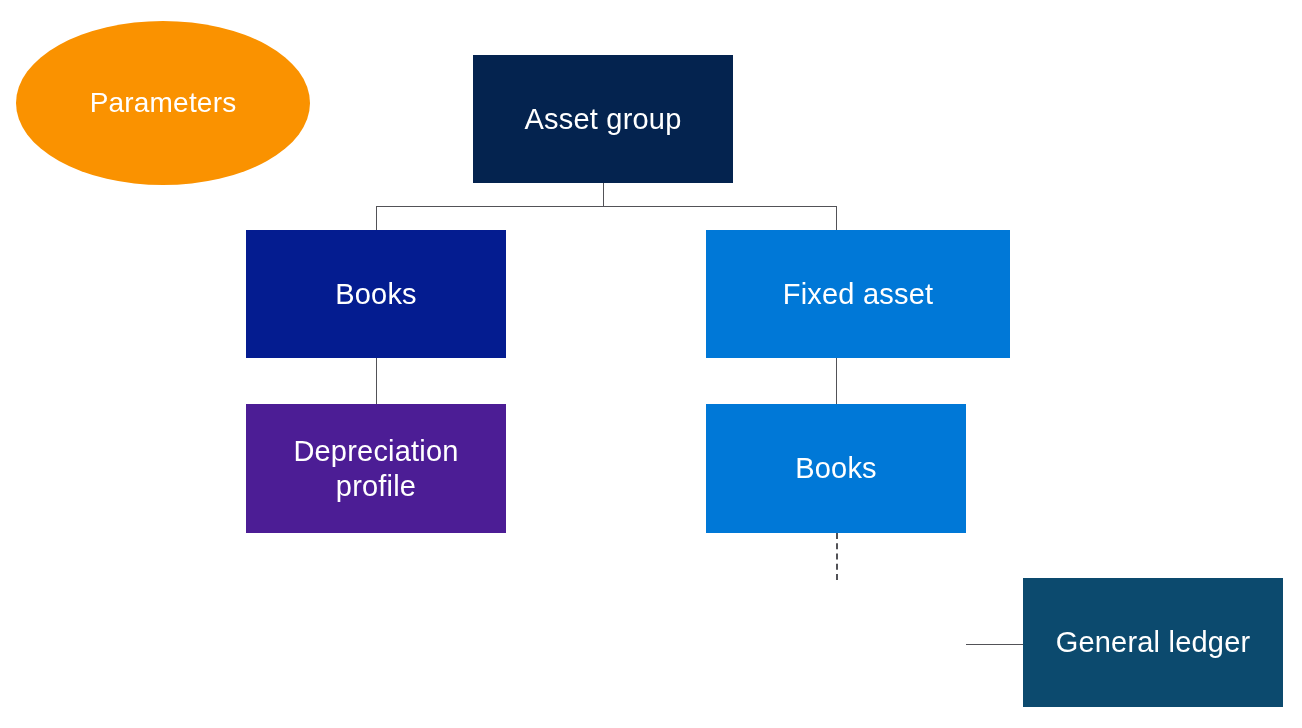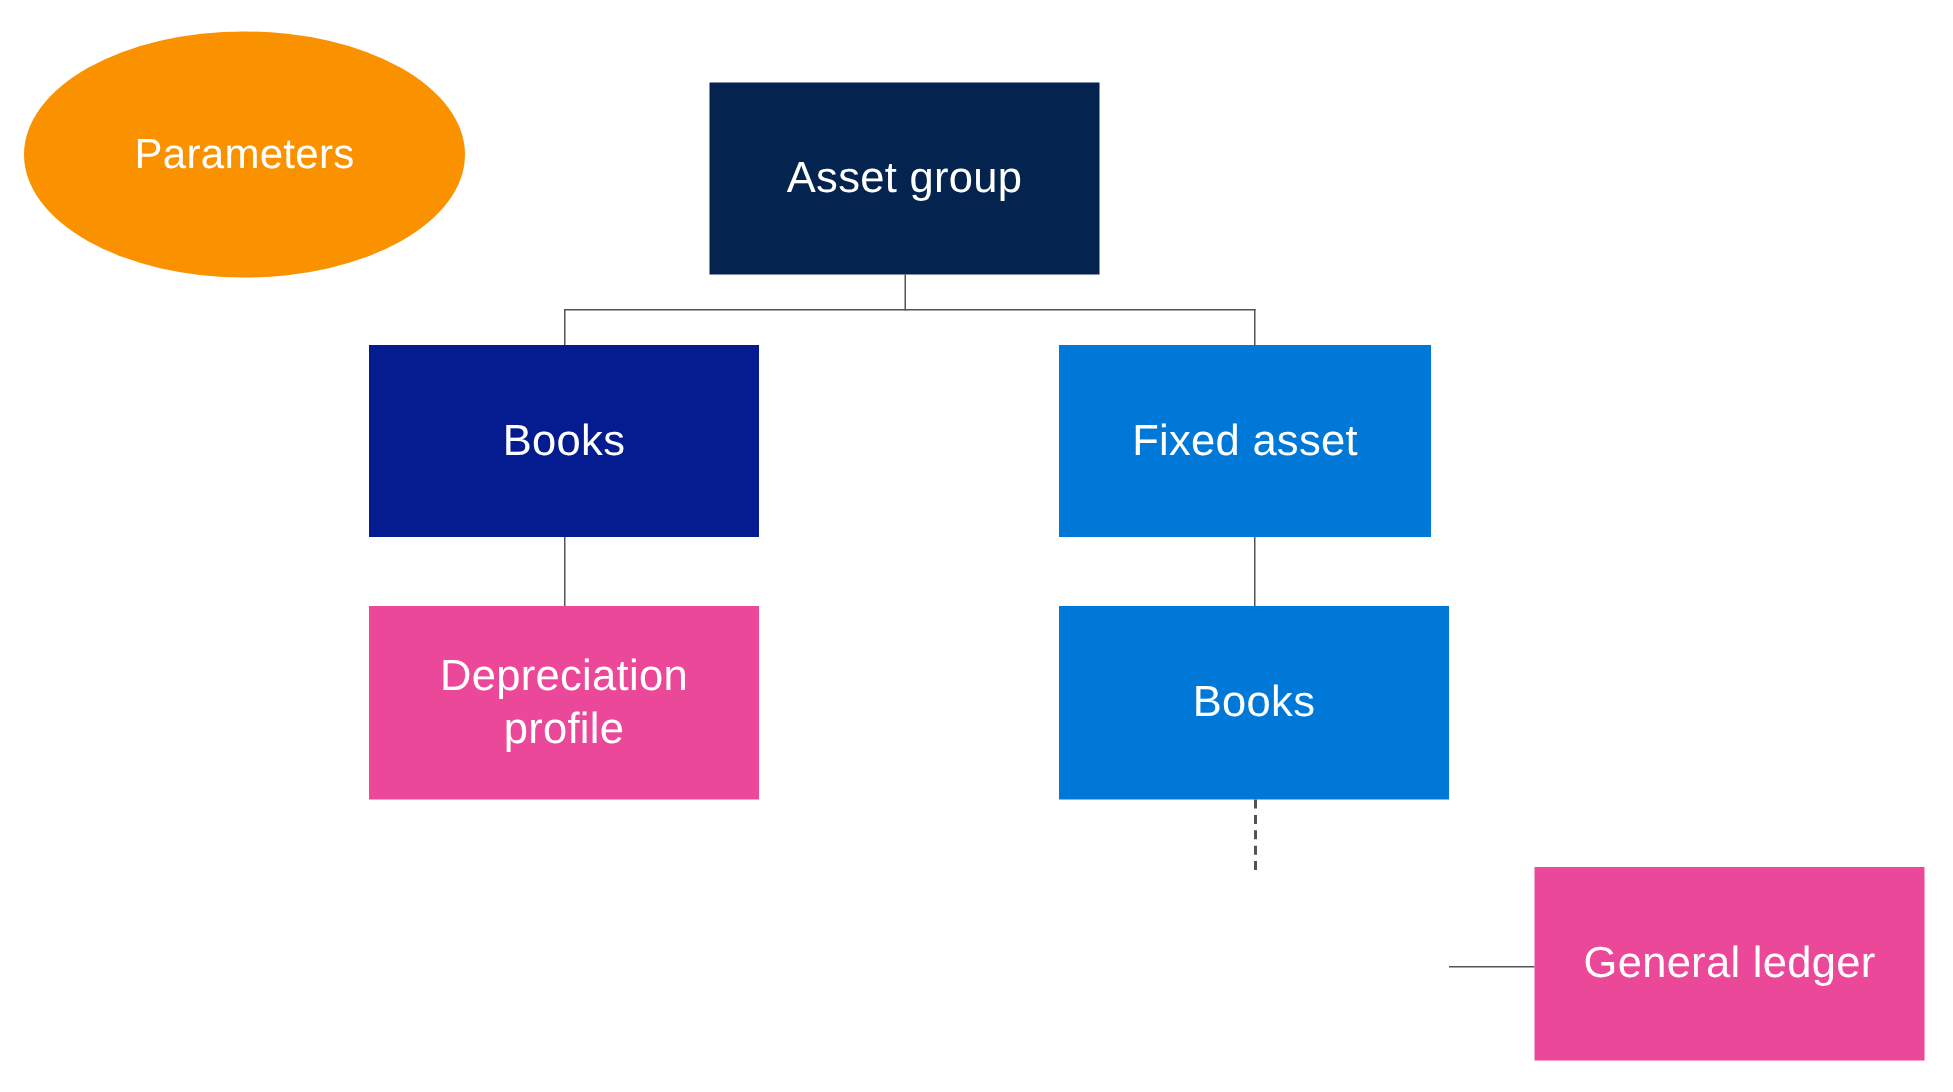--- a/index.html
+++ b/index.html
@@ -38,7 +38,7 @@
   }
   .asset-group          { left: 473px;  top: 55px;  width: 260px; height: 128px; }
   .books-left           { left: 246px;  top: 230px; width: 260px; height: 128px; }
-  .fixed-asset          { left: 706px;  top: 230px; width: 248px; height: 128px; }
+  .fixed-asset          { left: 706px;  top: 230px; width: 304px; height: 128px; }
   .depreciation-profile { left: 246px;  top: 404px; width: 260px; height: 129px; }
   .books-right          { left: 706px;  top: 404px; width: 260px; height: 129px; }
   .posting-profile      { left: 706px;  top: 580px; width: 260px; height: 128px; }

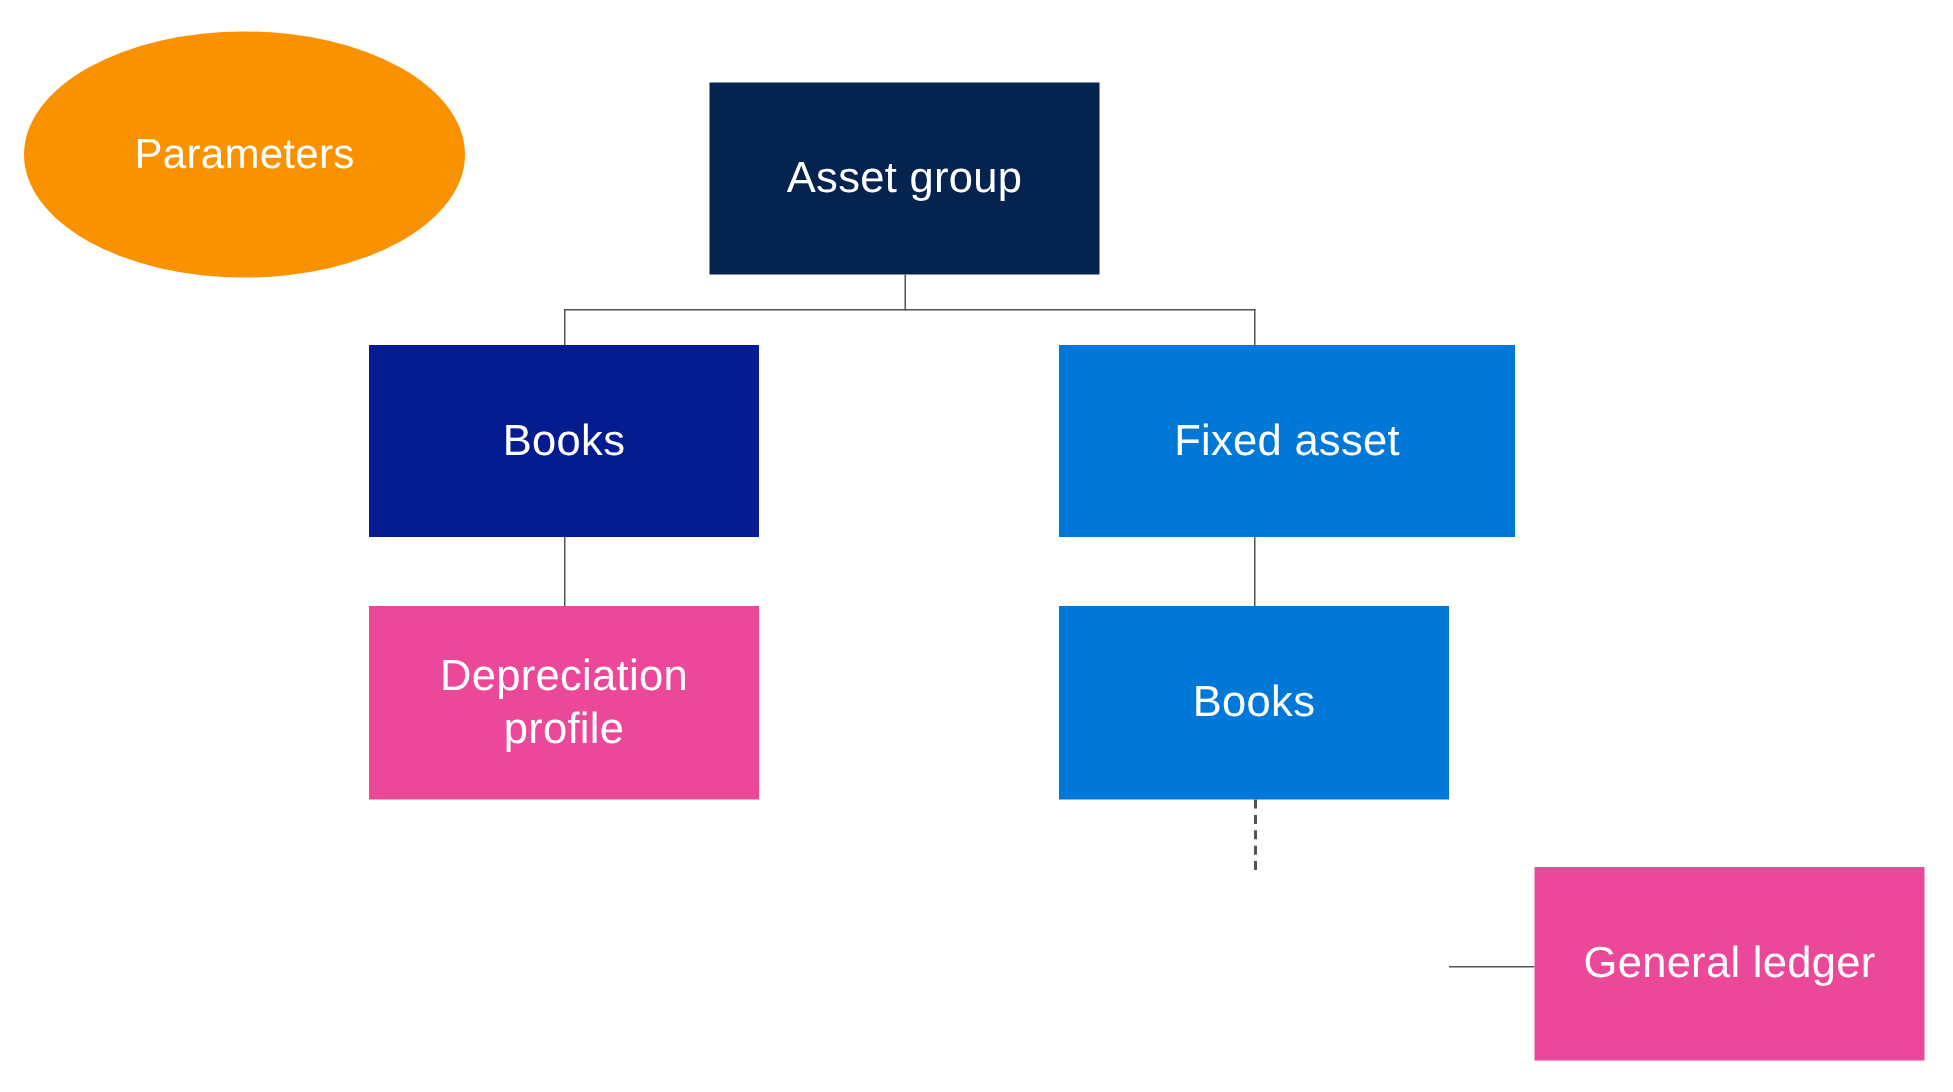--- a/index.html
+++ b/index.html
@@ -93,7 +93,7 @@
 
   <div class="connector c-v5"></div>
 
-  <div class="node depreciation-profile" style="background-color: #ec4899; justify-content: center;">
+  <div class="node depreciation-profile" style="background-color: #4c1d95; justify-content: center;">
     <span class="label">Depreciation profile</span>
   </div>
 

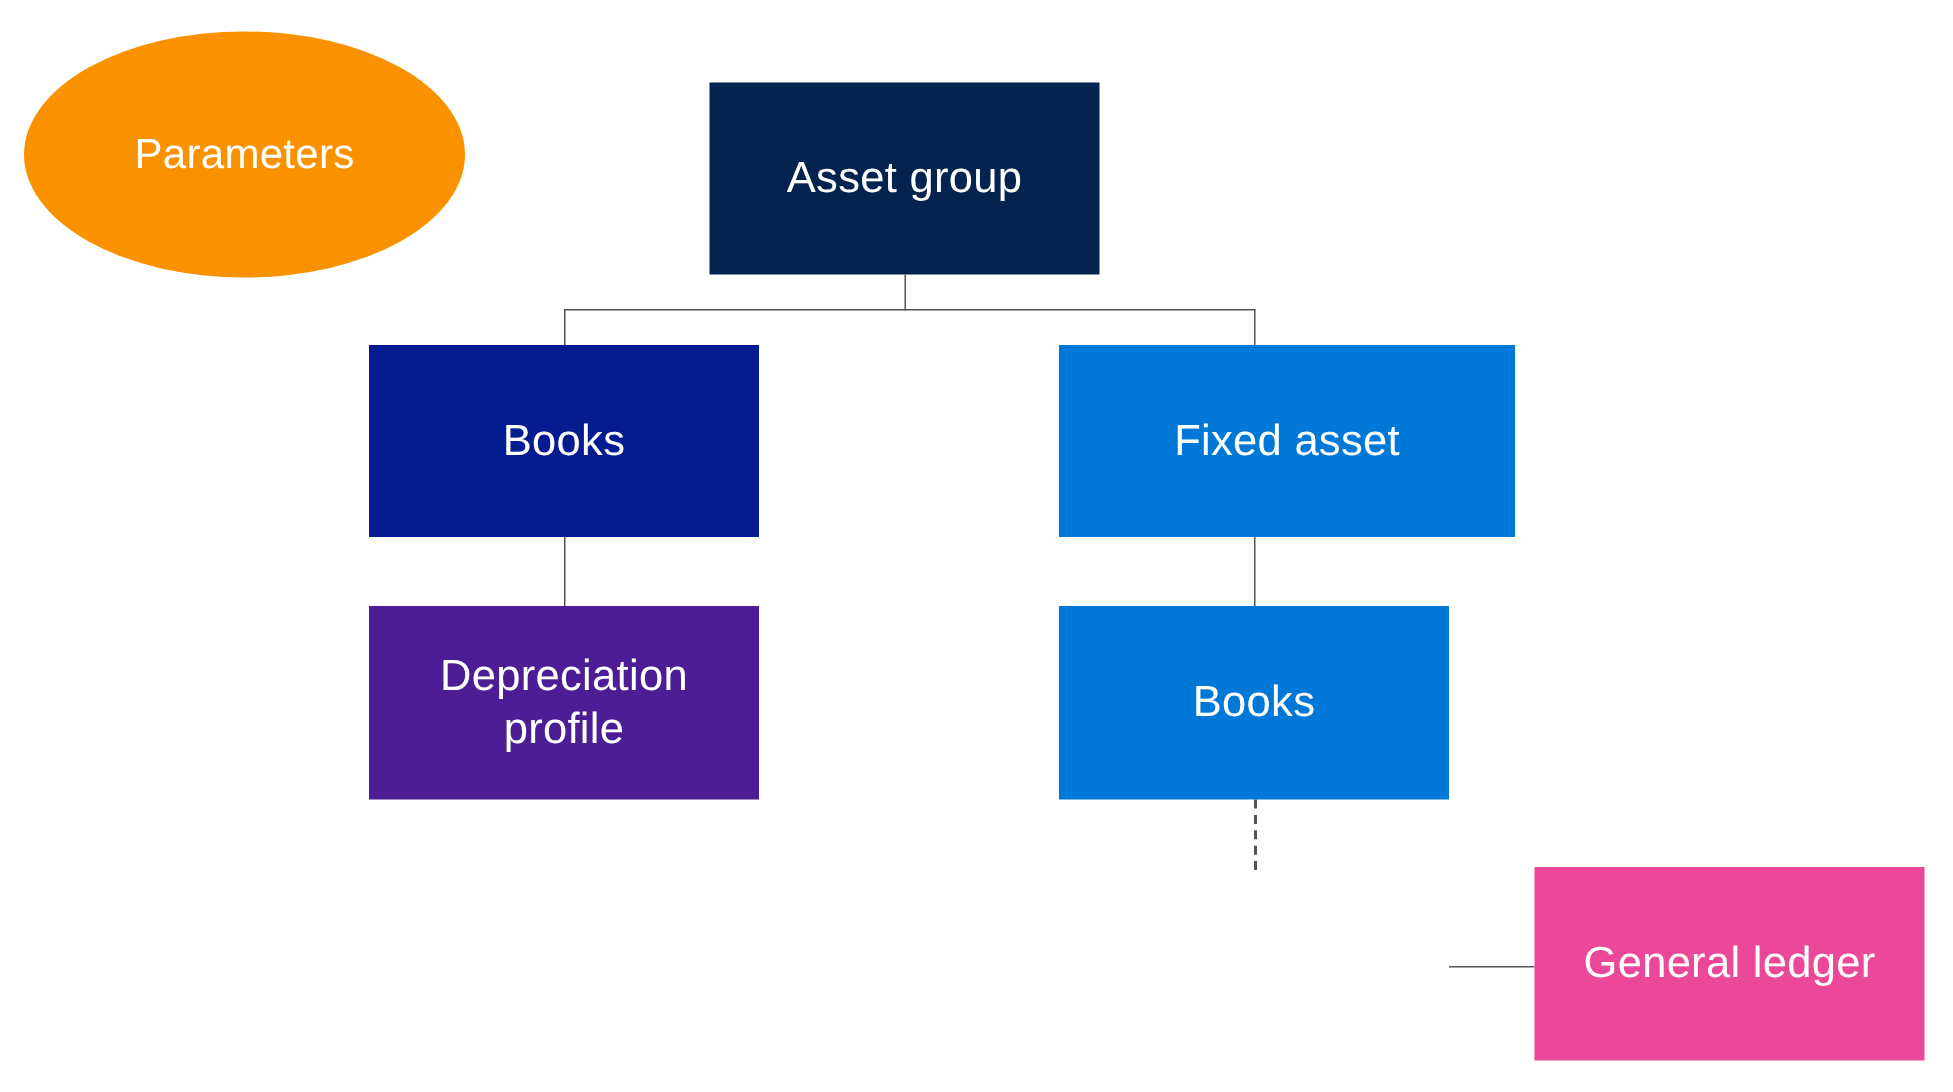--- a/index.html
+++ b/index.html
@@ -106,7 +106,7 @@
 
   <div class="connector c-h2"></div>
 
-  <div class="node general-ledger" style="background-color: #ec4899;">
+  <div class="node general-ledger" style="background-color: #0c4a6e;">
     <span class="label">General ledger</span>
   </div>
 

